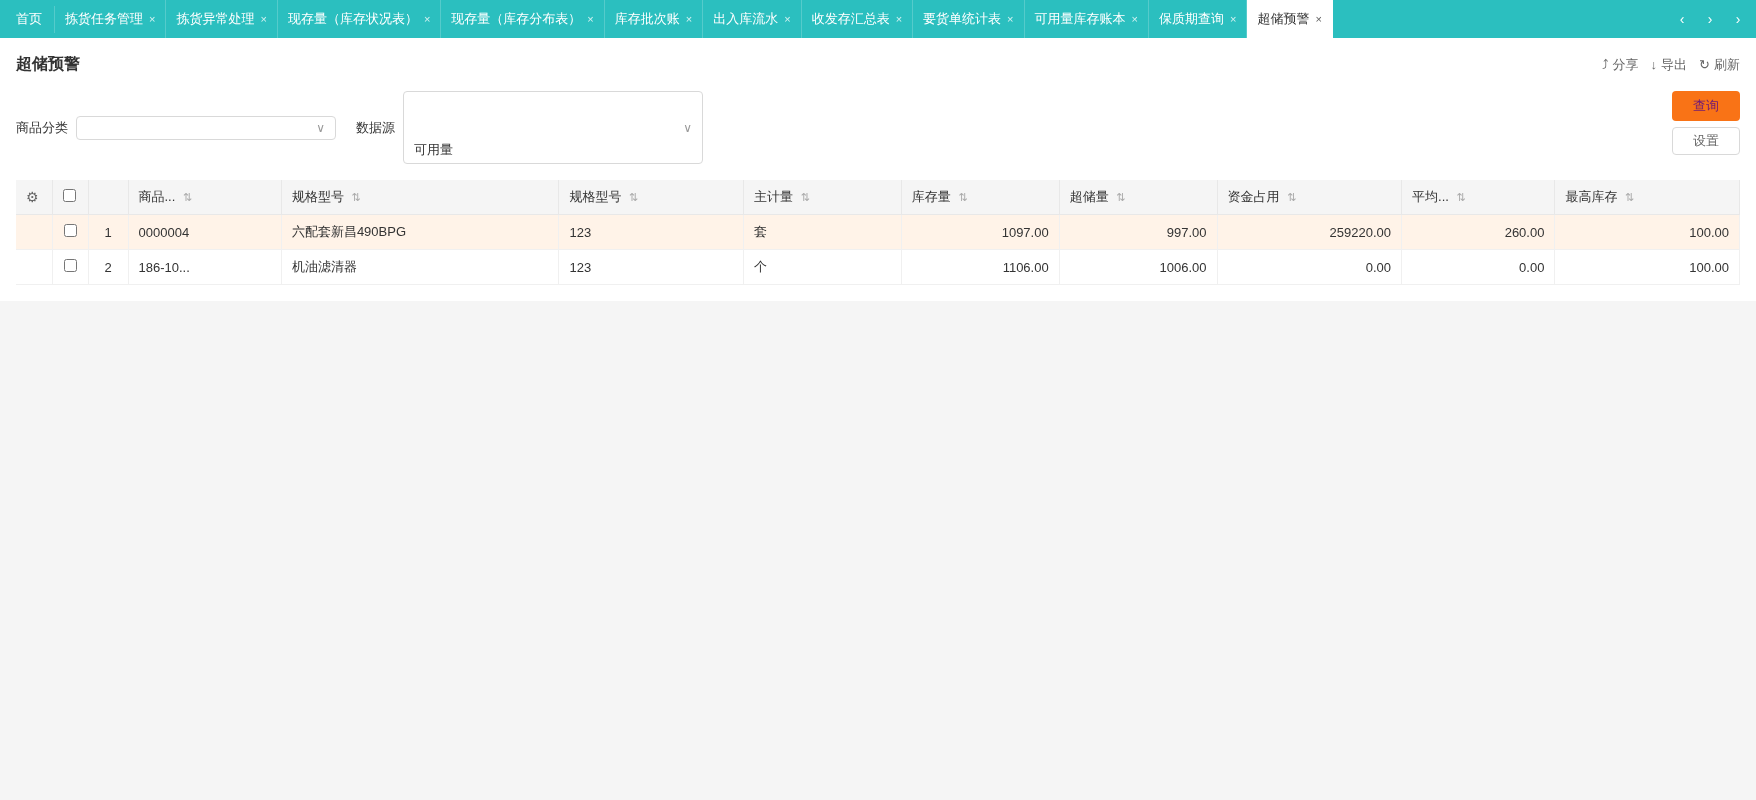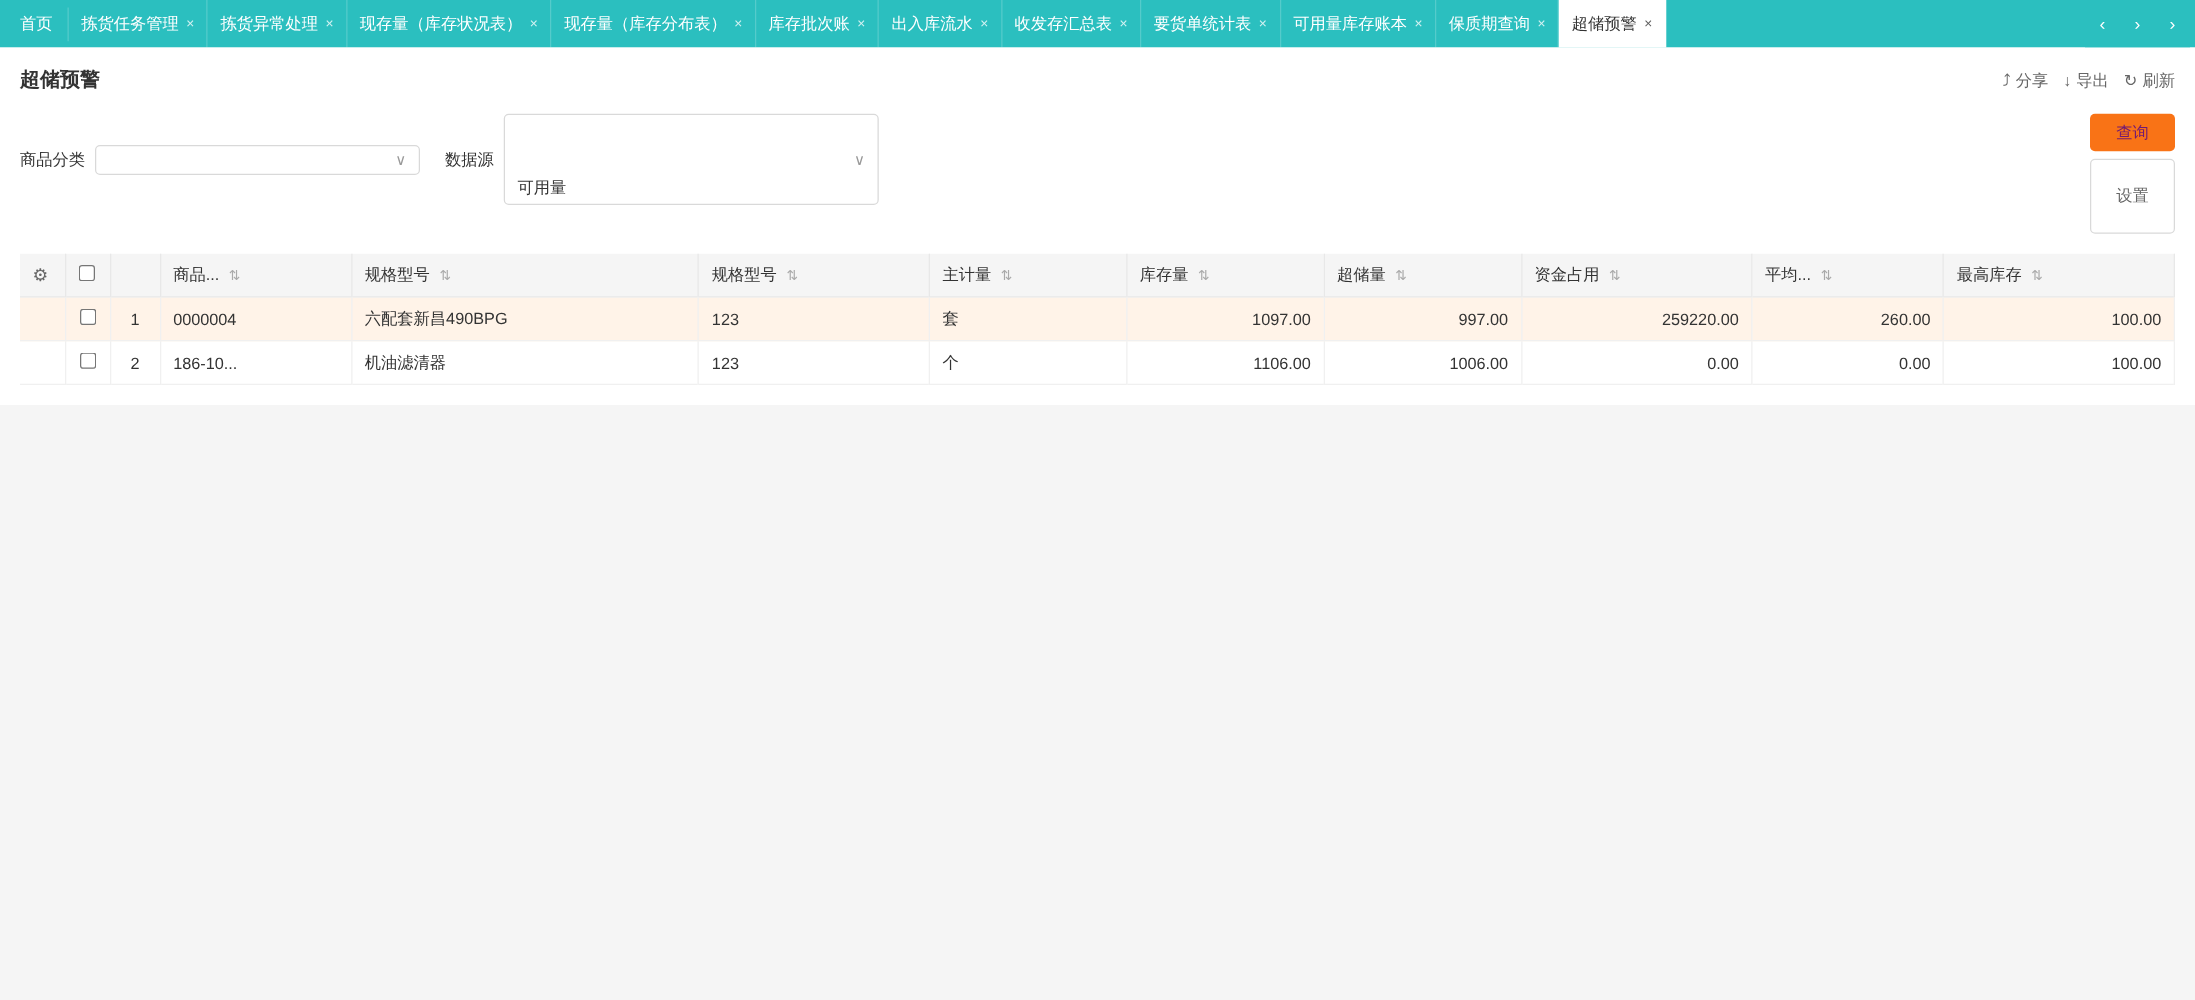--- a/index.html
+++ b/index.html
@@ -136,7 +136,7 @@
       color: #666;
       border: 1px solid #d9d9d9;
       border-radius: 4px;
-      padding: 20px 20px;
+      padding: 4px 20px;
       font-size: 13px;
       cursor: pointer;
     }

